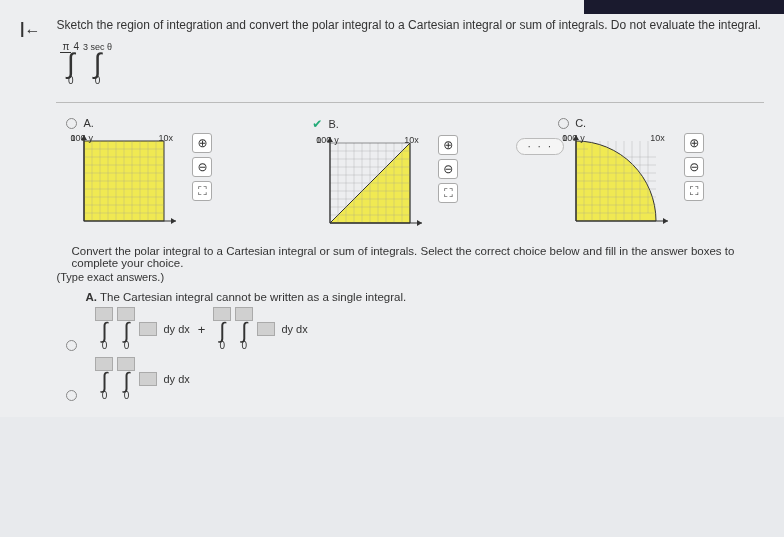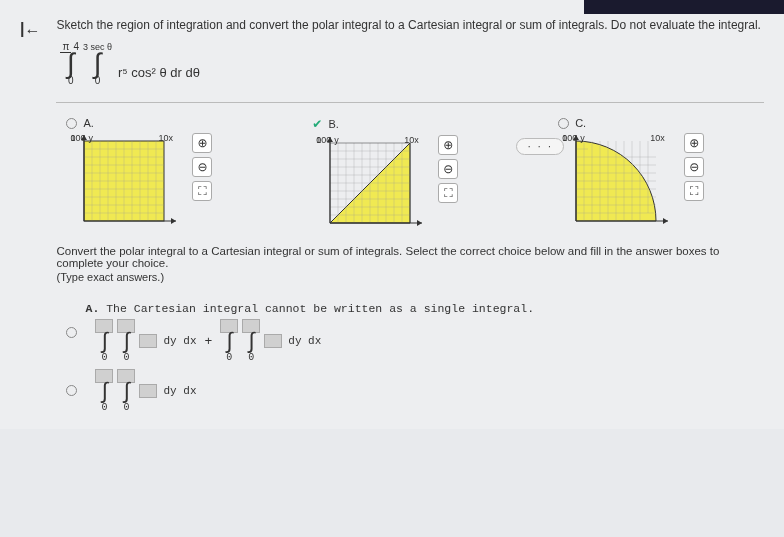--- a/index.html
+++ b/index.html
@@ -65,7 +65,6 @@
             <span class="int-sym">∫</span>
             <span>0</span>
           </div>
-          <div class="int-body">r⁵ cos² θ dr dθ</div>
         </div>
       </div>
 

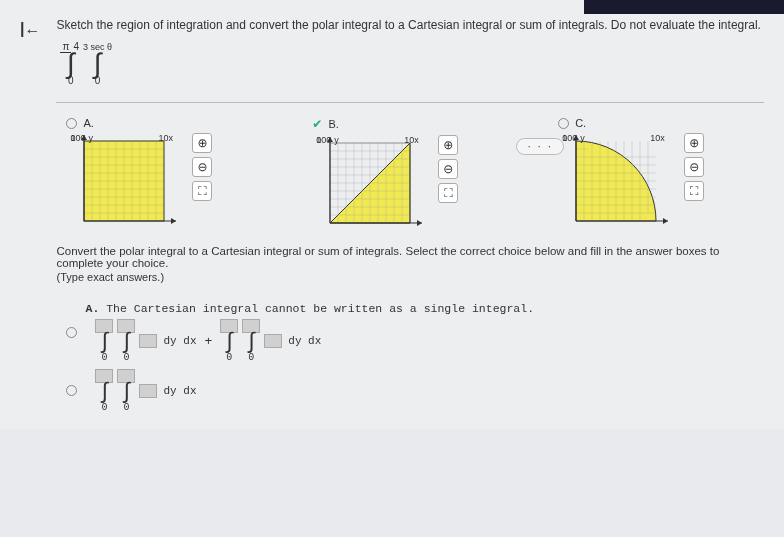--- a/index.html
+++ b/index.html
@@ -32,7 +32,7 @@
 .tool-col { display: flex; flex-direction: column; gap: 4px; }
 .tool-btn { width: 20px; height: 20px; border: 1px solid #aaa; border-radius: 3px; background: #fff; display: flex; align-items: center; justify-content: center; font-size: 12px; cursor: pointer; }
 .convert-section { margin-top: 8px; }
-.convert-prompt { font-size: 11.5px; margin-bottom: 2px; }
+.convert-prompt { font-size: 11.5px; margin-bottom: 2px; margin-left: 15px; }
 .hint { font-size: 11px; margin-bottom: 19px; }
 .ans-choice { display: flex; align-items: center; gap: 8px; margin-bottom: 6px; padding-left: 10px; font-family: Liberation Mono, monospace; }
 .ans-body { flex: 1; }

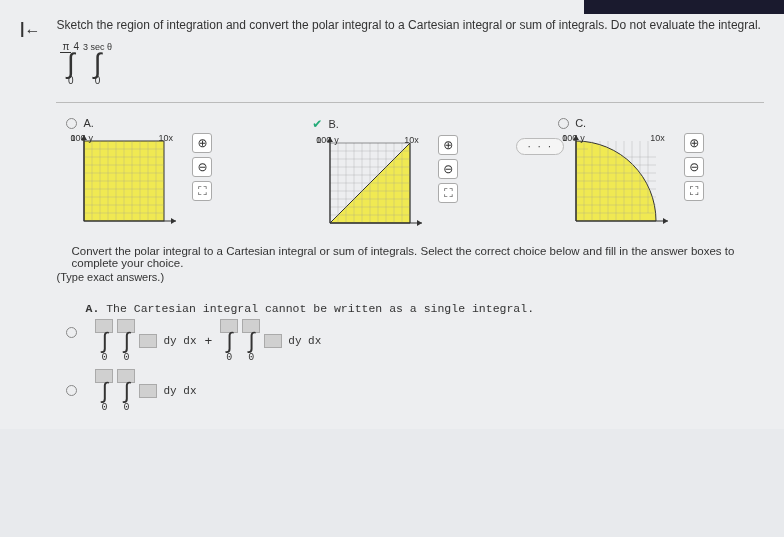--- a/index.html
+++ b/index.html
@@ -33,7 +33,7 @@
 .tool-btn { width: 20px; height: 20px; border: 1px solid #aaa; border-radius: 3px; background: #fff; display: flex; align-items: center; justify-content: center; font-size: 12px; cursor: pointer; }
 .convert-section { margin-top: 8px; }
 .convert-prompt { font-size: 11.5px; margin-bottom: 2px; margin-left: 15px; }
-.hint { font-size: 11px; margin-bottom: 19px; }
+.hint { font-size: 11px; margin-bottom: 8px; }
 .ans-choice { display: flex; align-items: center; gap: 8px; margin-bottom: 6px; padding-left: 10px; font-family: Liberation Mono, monospace; }
 .ans-body { flex: 1; }
 .ans-label { font-size: 11.5px; margin-bottom: 4px; }

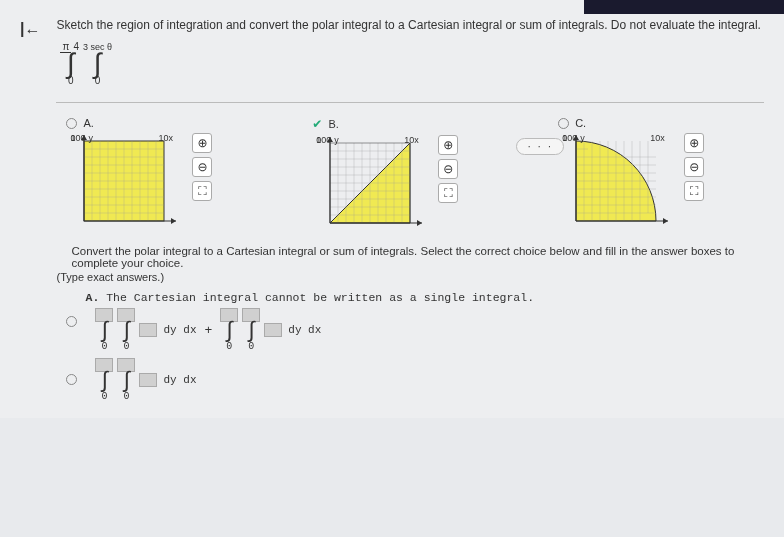--- a/index.html
+++ b/index.html
@@ -34,7 +34,7 @@
 .convert-section { margin-top: 8px; }
 .convert-prompt { font-size: 11.5px; margin-bottom: 2px; margin-left: 15px; }
 .hint { font-size: 11px; margin-bottom: 8px; }
-.ans-choice { display: flex; align-items: center; gap: 8px; margin-bottom: 6px; padding-left: 10px; font-family: Liberation Mono, monospace; }
+.ans-choice { display: flex; align-items: flex-end; gap: 8px; margin-bottom: 6px; padding-left: 10px; }
 .ans-body { flex: 1; }
 .ans-label { font-size: 11.5px; margin-bottom: 4px; }
 .expr-row { display: flex; align-items: center; gap: 4px; padding-left: 10px; }

